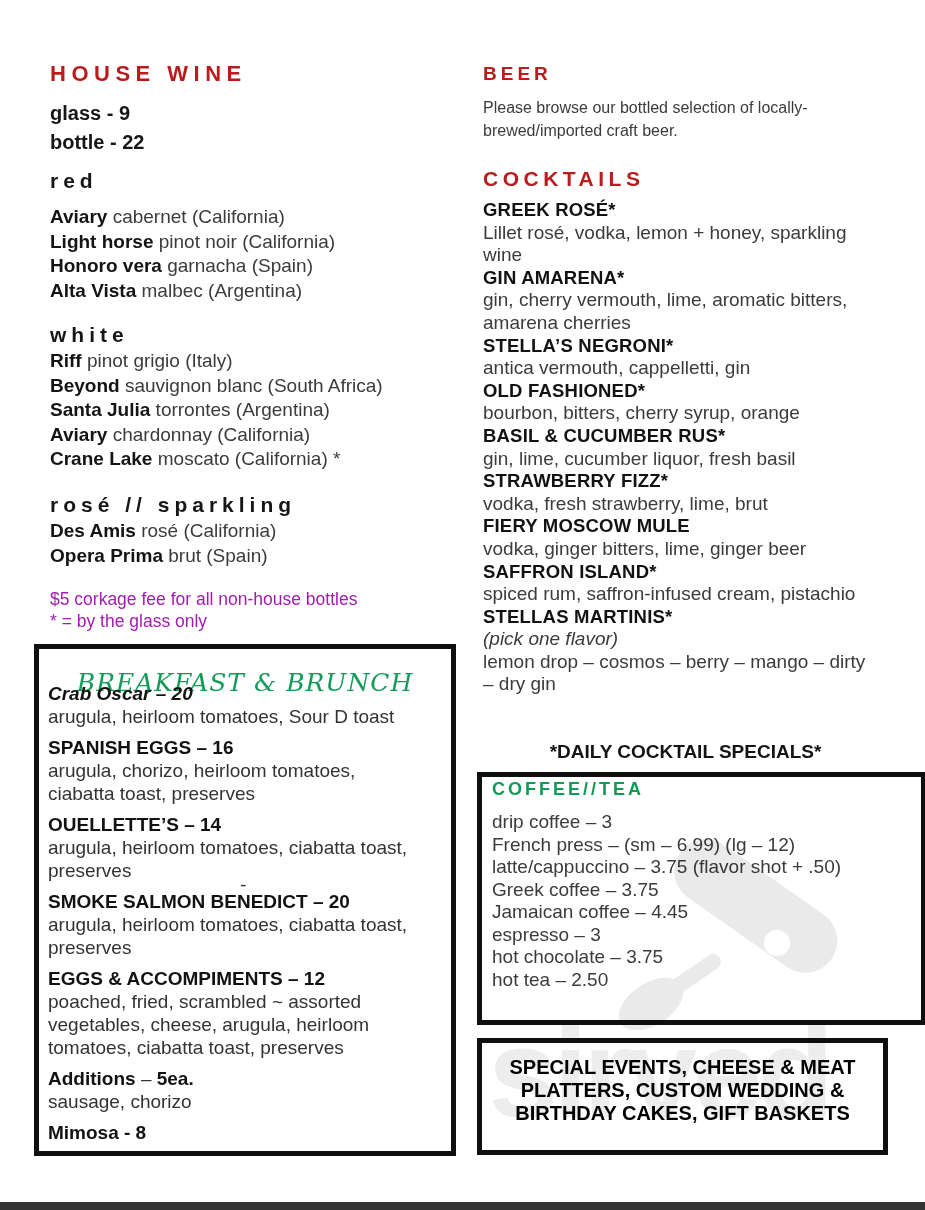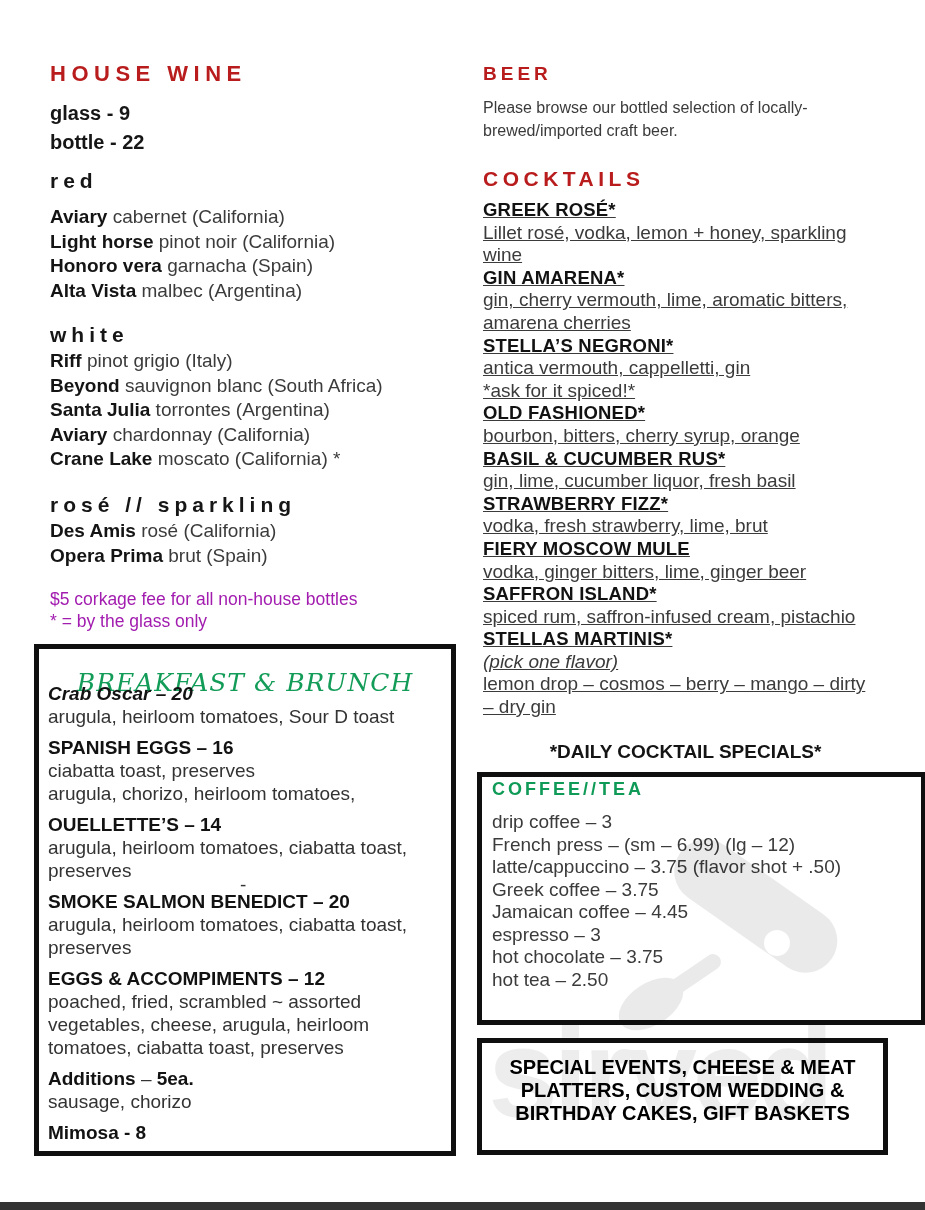--- a/index.html
+++ b/index.html
@@ -29,7 +29,7 @@
   .stray{font-size:19px;color:#333;}
   
   .par{font-size:16px;line-height:23px;color:#3b3b3b;white-space:nowrap;}
-  .ck{font-size:19px;line-height:22.6px;color:#3b3b3b;white-space:nowrap;text-decoration:underline;}
+  .ck{font-size:19px;line-height:22.6px;color:#3b3b3b;white-space:nowrap;}
   .ck .nm{font-weight:700;font-size:18.5px;color:#121212;letter-spacing:.2px;}
   .ck .it{font-style:italic;}
   .specials{font-size:19px;font-weight:700;text-align:center;color:#141414;}

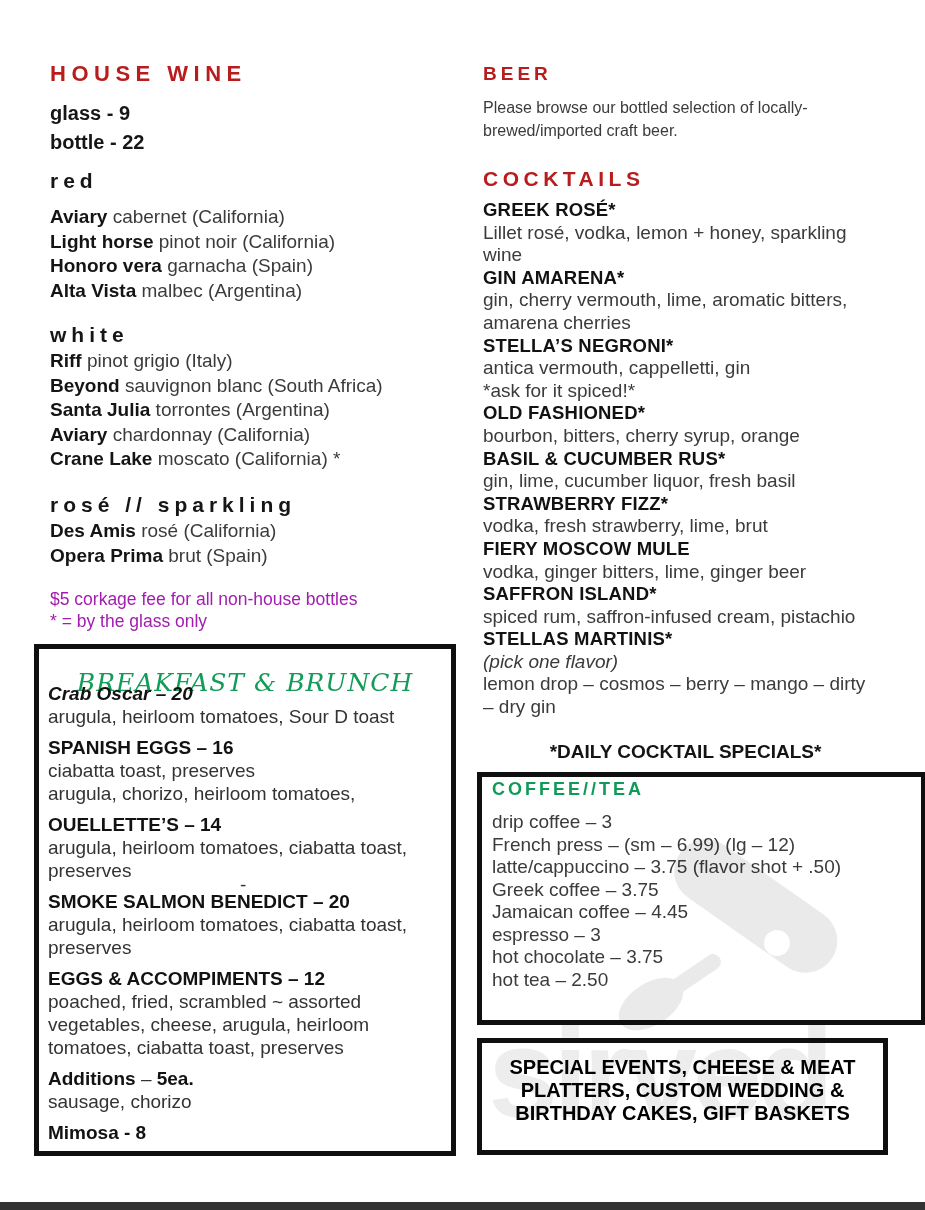--- a/index.html
+++ b/index.html
@@ -137,7 +137,6 @@
       <div class="ds">amarena cherries</div>
       <div class="nm">STELLA’S NEGRONI*</div>
       <div class="ds">antica vermouth, cappelletti, gin</div>
-      <div class="ds">*ask for it spiced!*</div>
       <div class="nm">OLD FASHIONED*</div>
       <div class="ds">bourbon, bitters, cherry syrup, orange</div>
       <div class="nm">BASIL &amp; CUCUMBER RUS*</div>

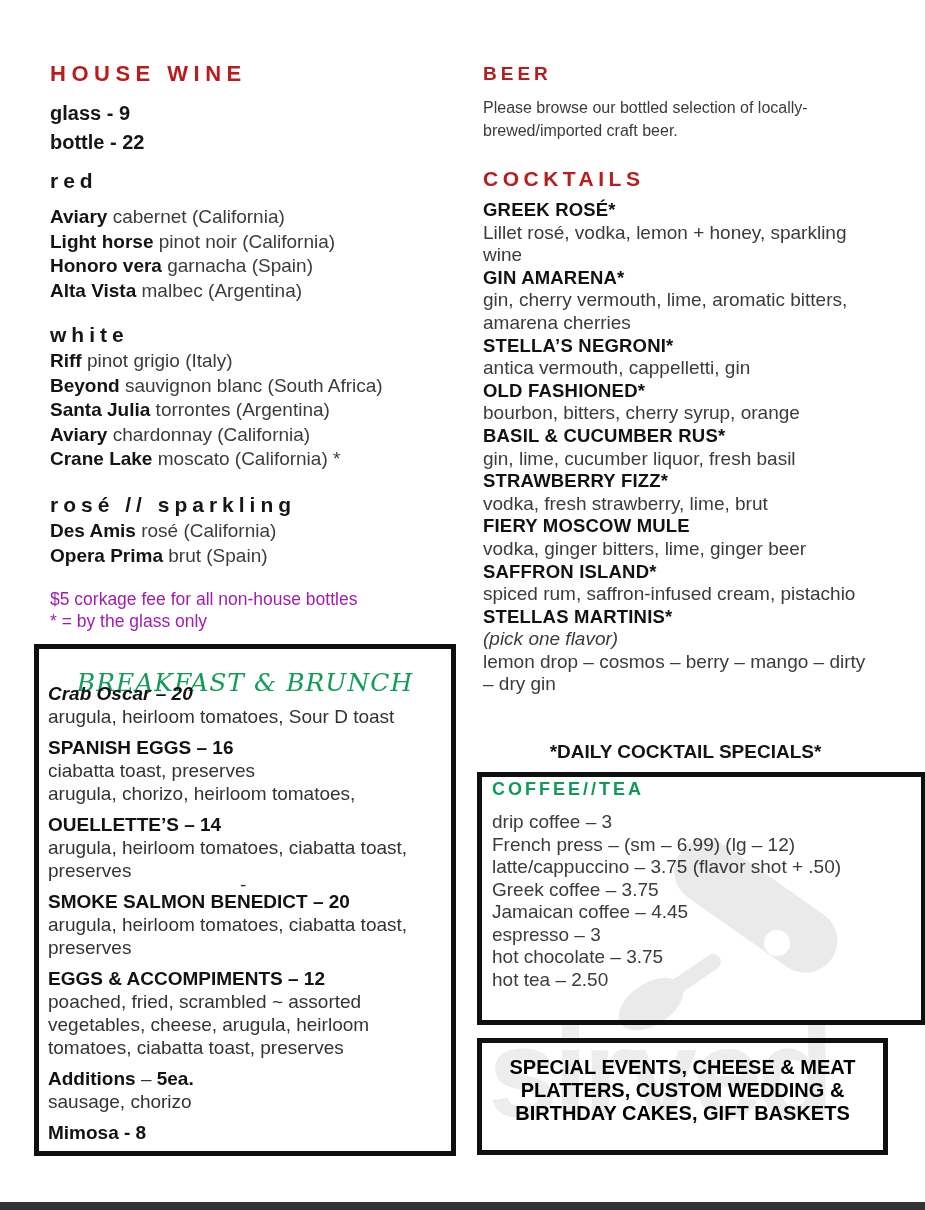--- a/index.html
+++ b/index.html
@@ -91,8 +91,8 @@
         </div>
         <div class="item">
           <div><span class="n">SPANISH EGGS – 16</span></div>
+          <div class="d">arugula, chorizo, heirloom tomatoes,</div>
           <div class="d">ciabatta toast, preserves</div>
-          <div class="d">arugula, chorizo, heirloom tomatoes,</div>
         </div>
         <div class="item">
           <div><span class="n">OUELLETTE’S – 14</span></div>

